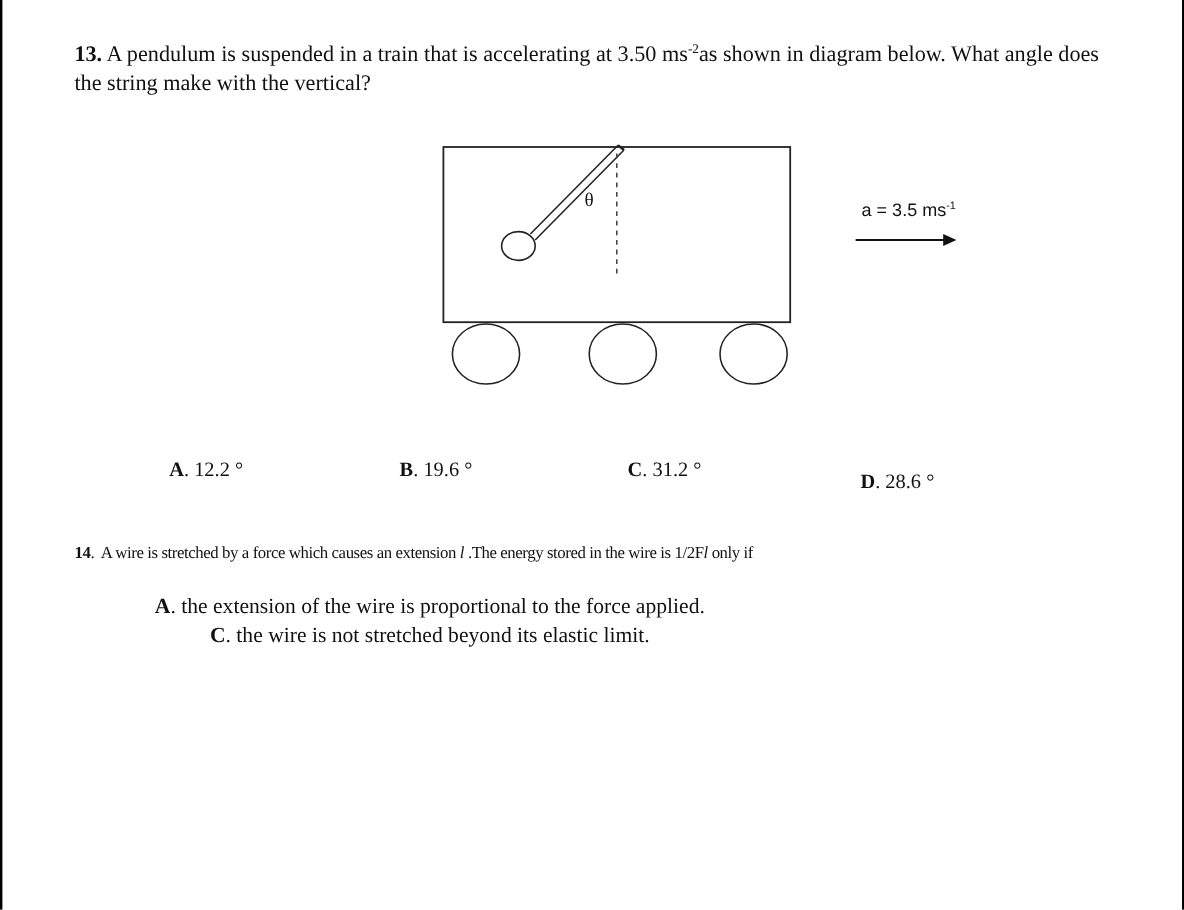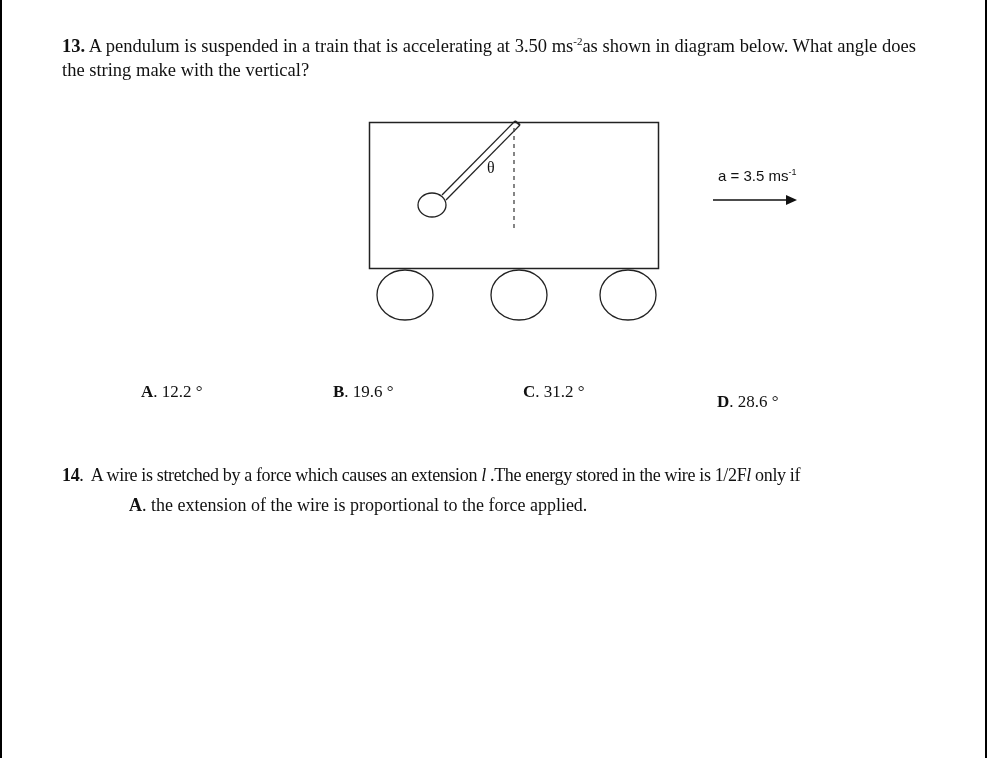--- a/index.html
+++ b/index.html
@@ -73,7 +73,7 @@
   <span class="letter">D</span><span>. 28.6 °</span>
 </div>
 
-<div class="q-text" style="left:62px; top:464px; font-size:18px; letter-spacing:-0.35px;">
+<div class="q-text" style="left:62px; top:450px; font-size:14px; letter-spacing:-0.35px;">
   <span class="q-num">14</span><span style="white-space:pre">.  A wire is stretched by a force which causes an extension </span><i>l</i><span style="white-space:pre"> .The energy stored in the wire is 1/2F</span><i>l</i><span style="white-space:pre"> only if</span>
 </div>
 

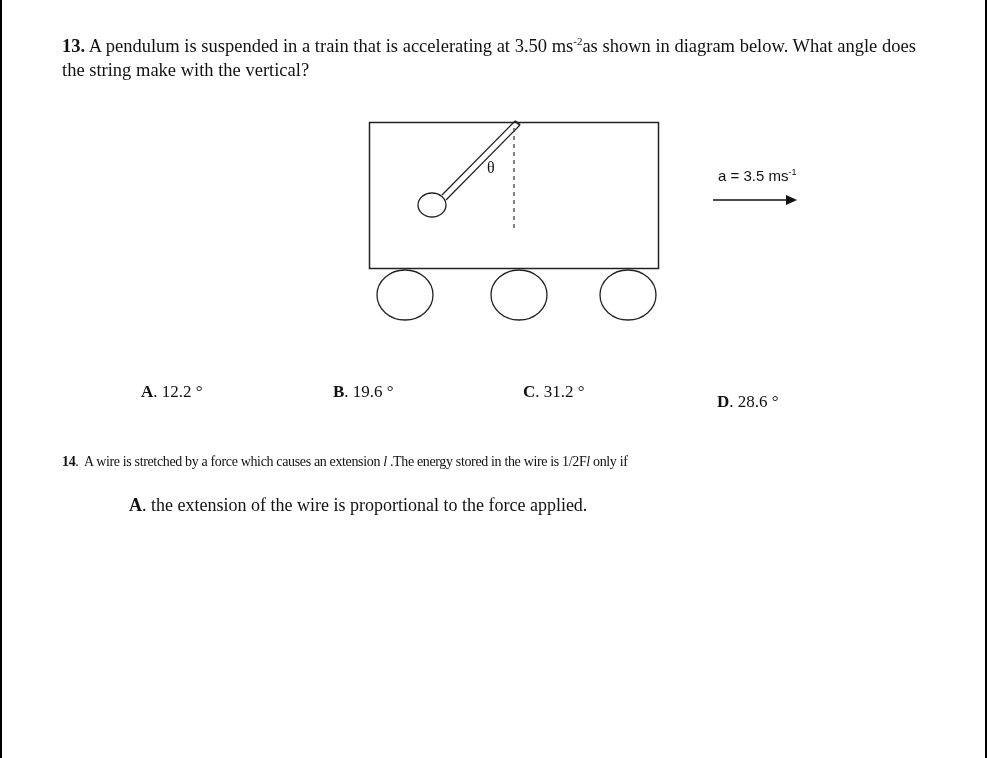--- a/index.html
+++ b/index.html
@@ -79,6 +79,7 @@
 
 <div class="opt-list">
   <div><span class="letter">A</span><span>. the extension of the wire is proportional to the force applied.</span></div>
+  <div><span class="letter">C</span><span>. the wire is not stretched beyond its elastic limit.</span></div>
 </div>
 
 </body></html>

